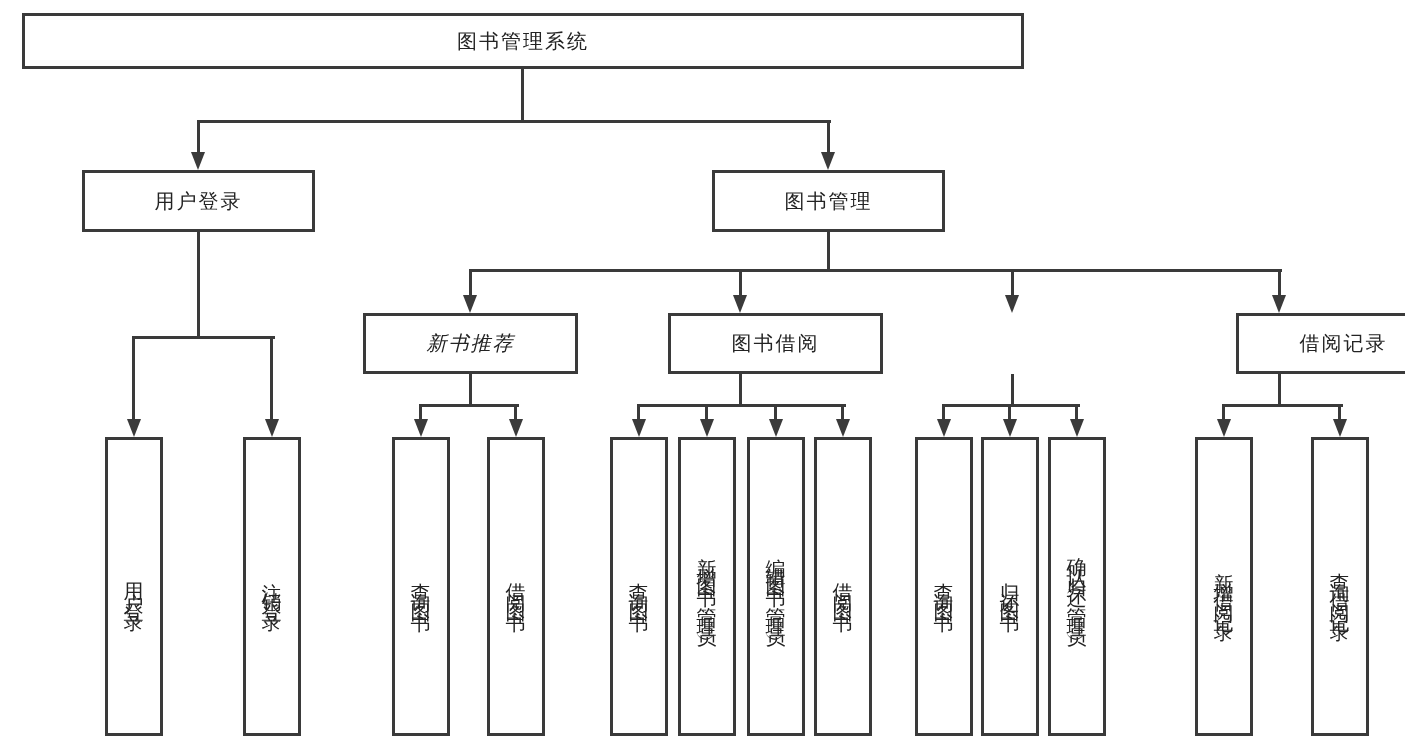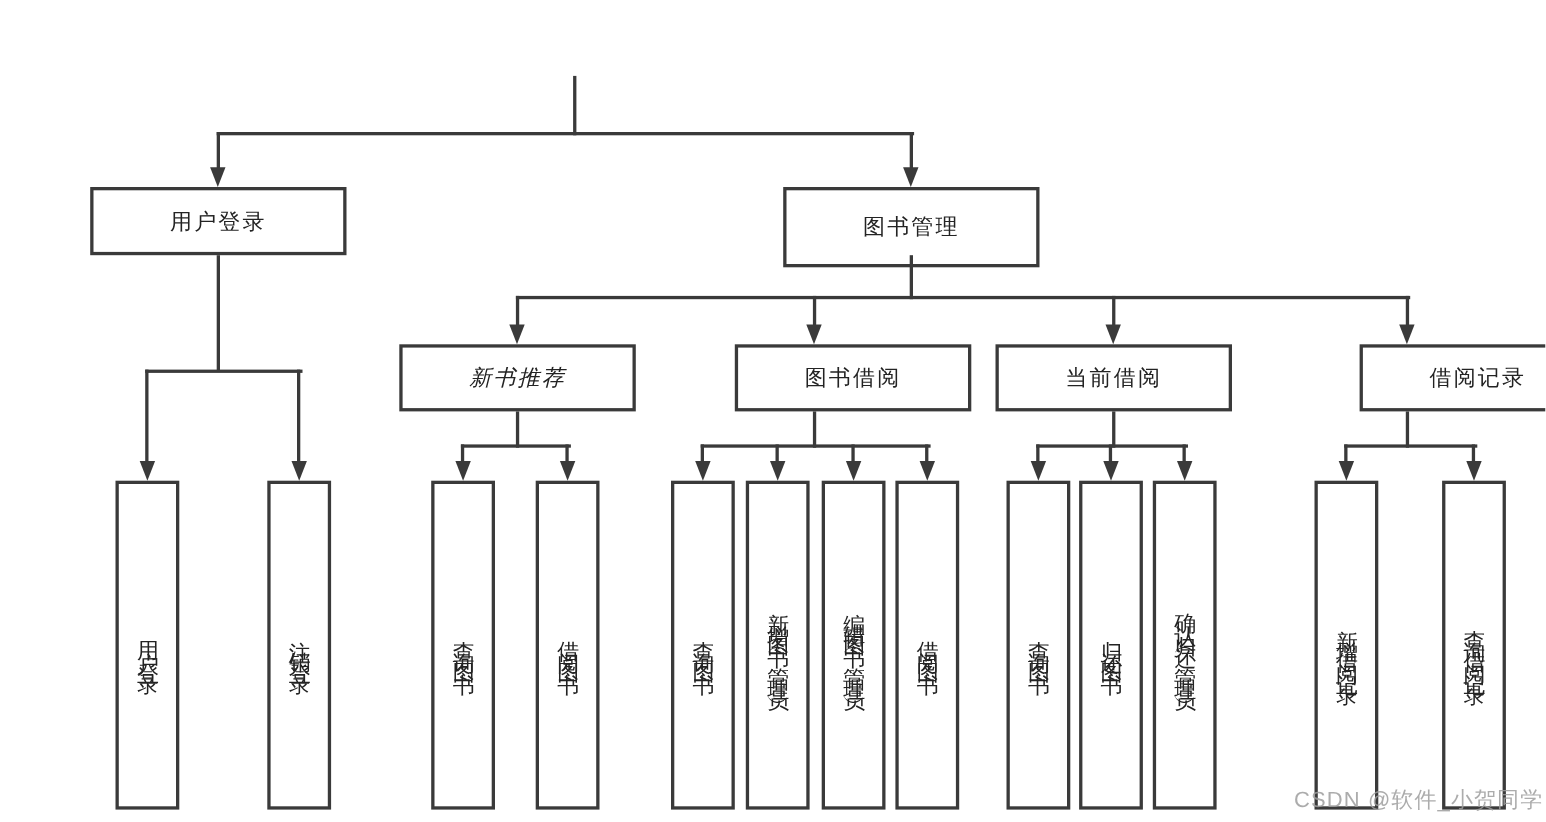--- a/index.html
+++ b/index.html
@@ -140,6 +140,9 @@
 
 <div class="canvas">
 
+  <div class="box b-root">
+    <span class="hlabel">图书管理系统</span>
+  </div>
 
   <div class="box b-user-login">
     <span class="hlabel">用户登录</span>

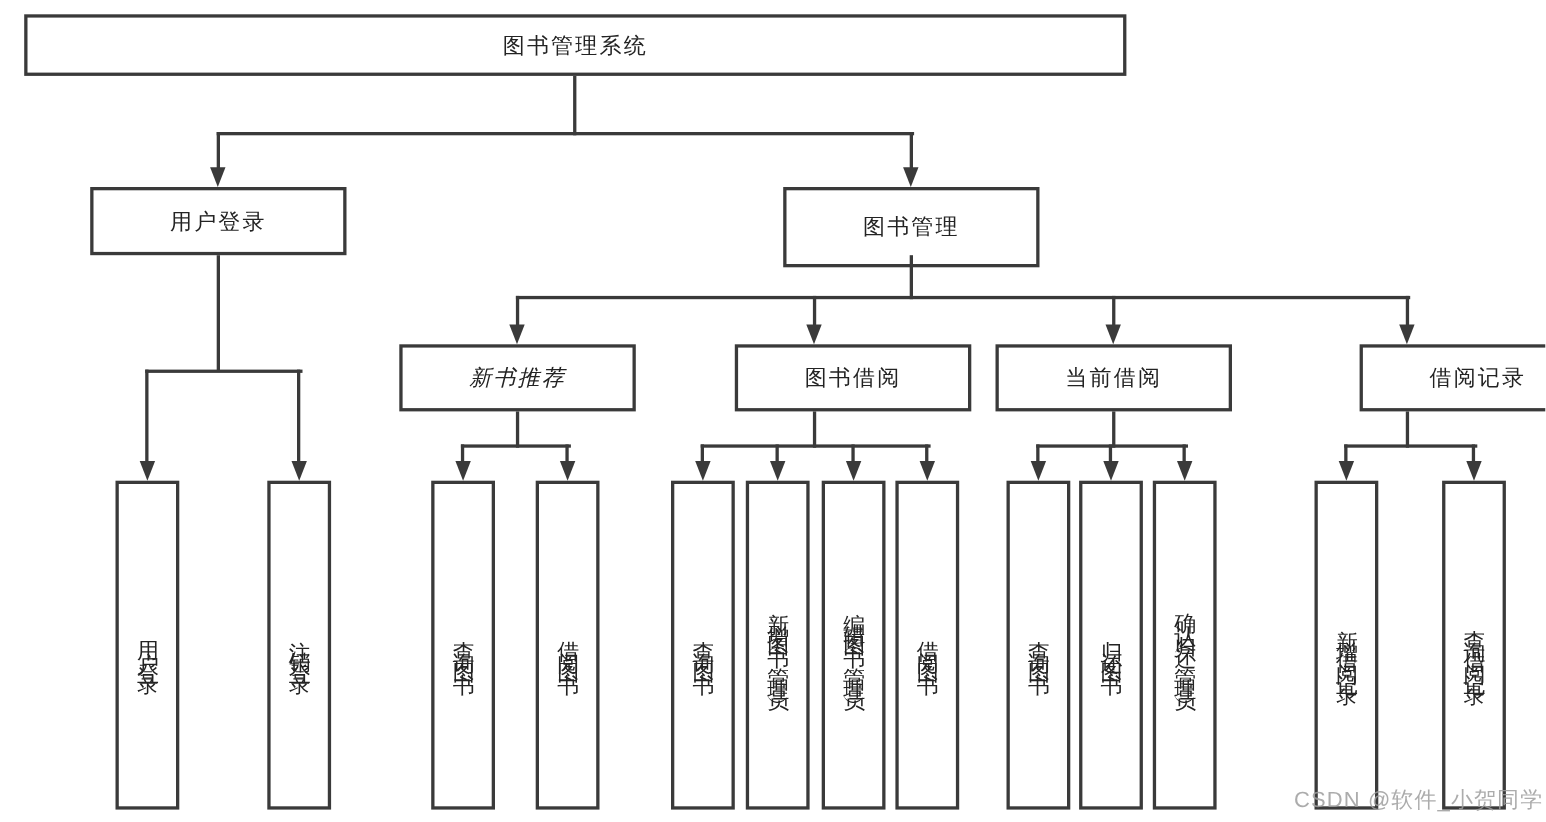--- a/index.html
+++ b/index.html
@@ -38,7 +38,7 @@
   
   .b-root        { left: 22px;   top: 13px;  width: 1002px; height: 56px; }
   .b-user-login  { left: 82px;   top: 170px; width: 233px;  height: 62px; }
-  .b-book-mgmt   { left: 712px;  top: 170px; width: 233px;  height: 73px; }
+  .b-book-mgmt   { left: 712px;  top: 170px; width: 233px;  height: 62px; }
   .b-l2          { top: 313px; width: 215px; height: 61px; }
   .b-new-rec     { left: 363px; font-style: italic; }
   .b-borrow      { left: 668px; }

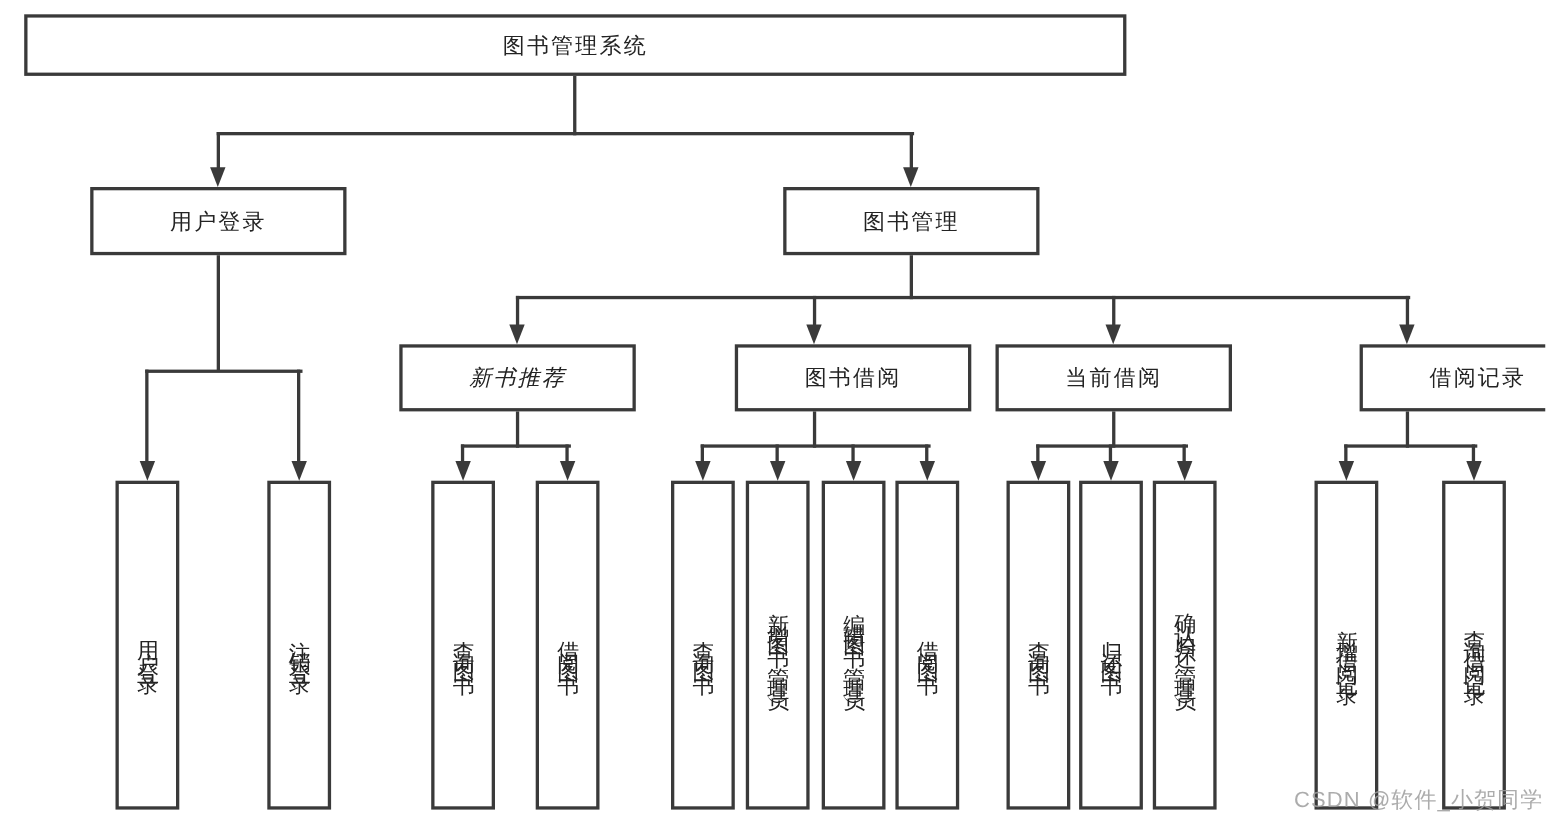--- a/index.html
+++ b/index.html
@@ -157,9 +157,6 @@
   <div class="box b-l2 b-borrow">
     <span class="hlabel">图书借阅</span>
   </div>
-  <div class="box b-l2 b-current">
-    <span class="hlabel">当前借阅</span>
-  </div>
   <div class="box b-l2 b-records">
     <span class="hlabel">借阅记录</span>
   </div>

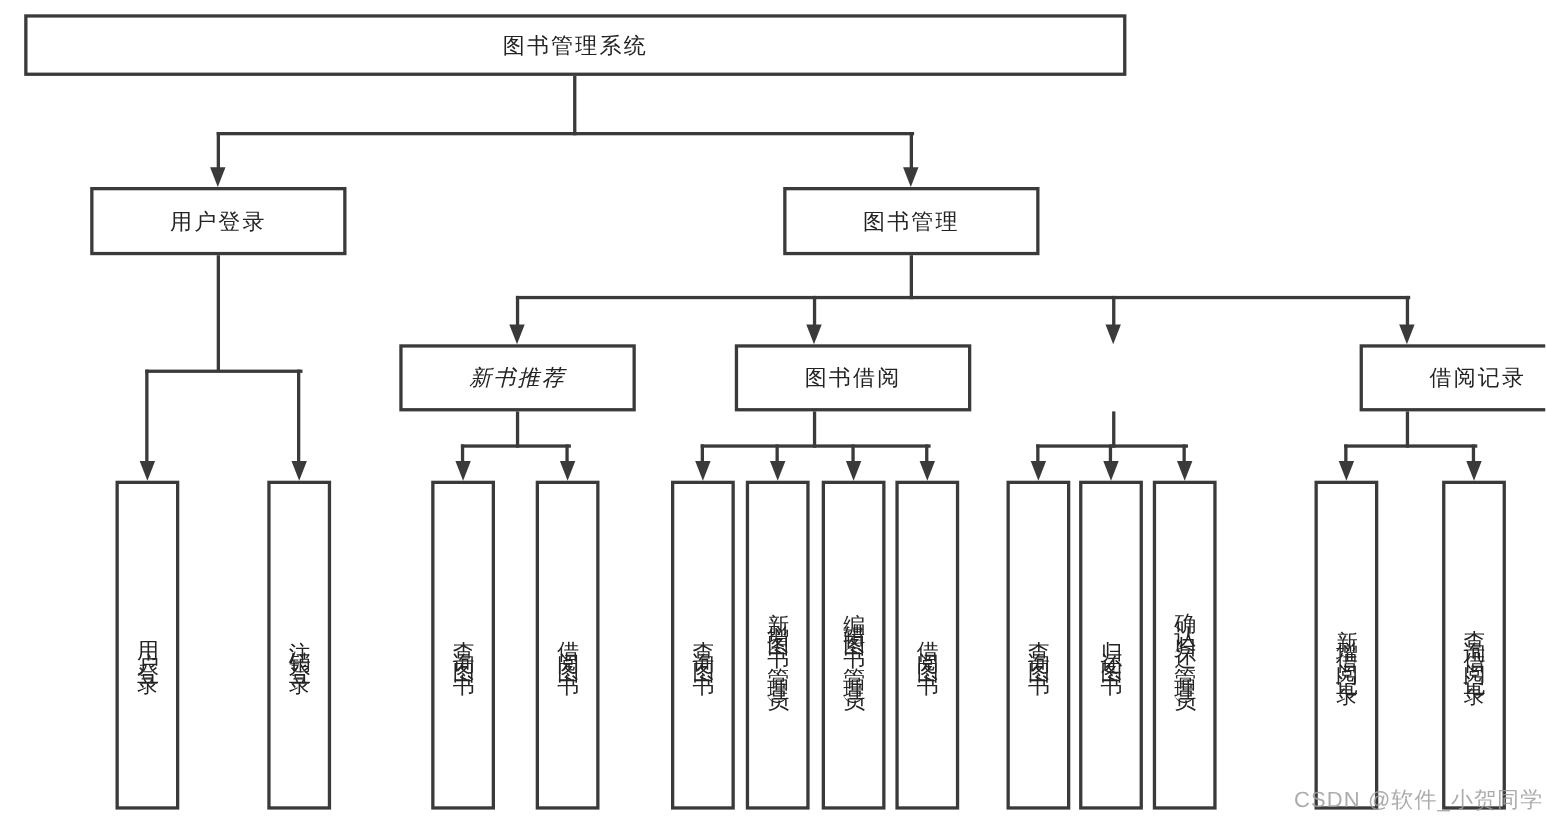--- a/index.html
+++ b/index.html
@@ -260,7 +260,6 @@
   <div class="arrow a6a"></div>
   <div class="arrow a6b"></div>
 
-  <div class="watermark">CSDN @软件_小贺同学</div>
 
 </div>
 

